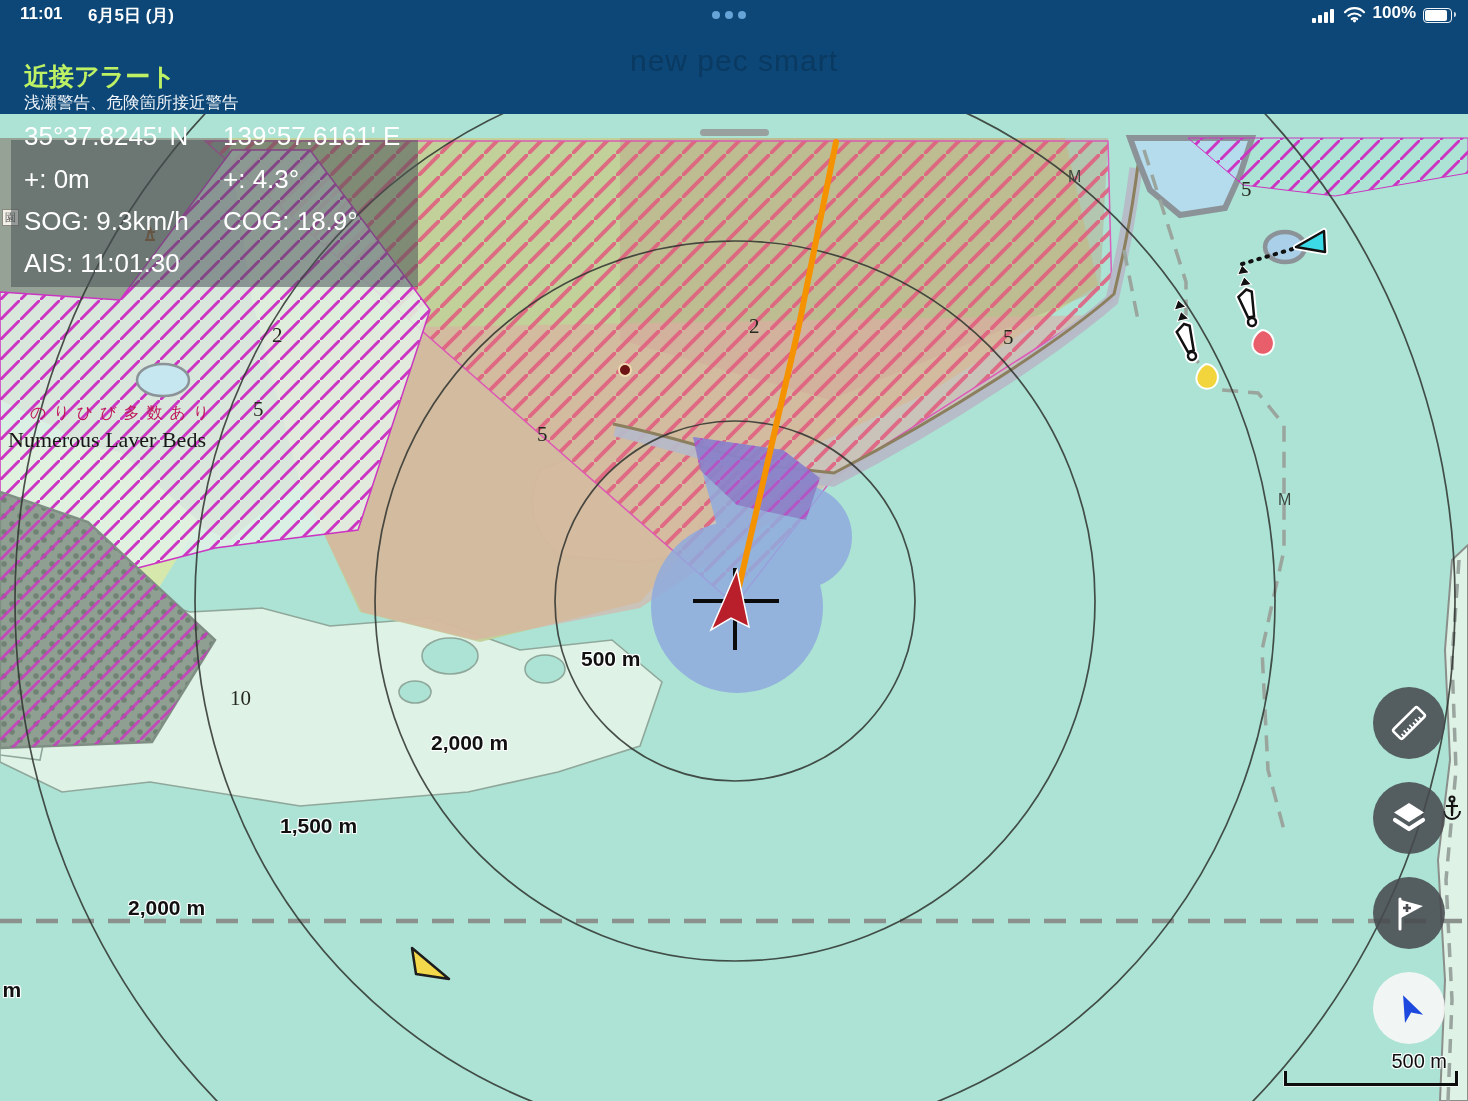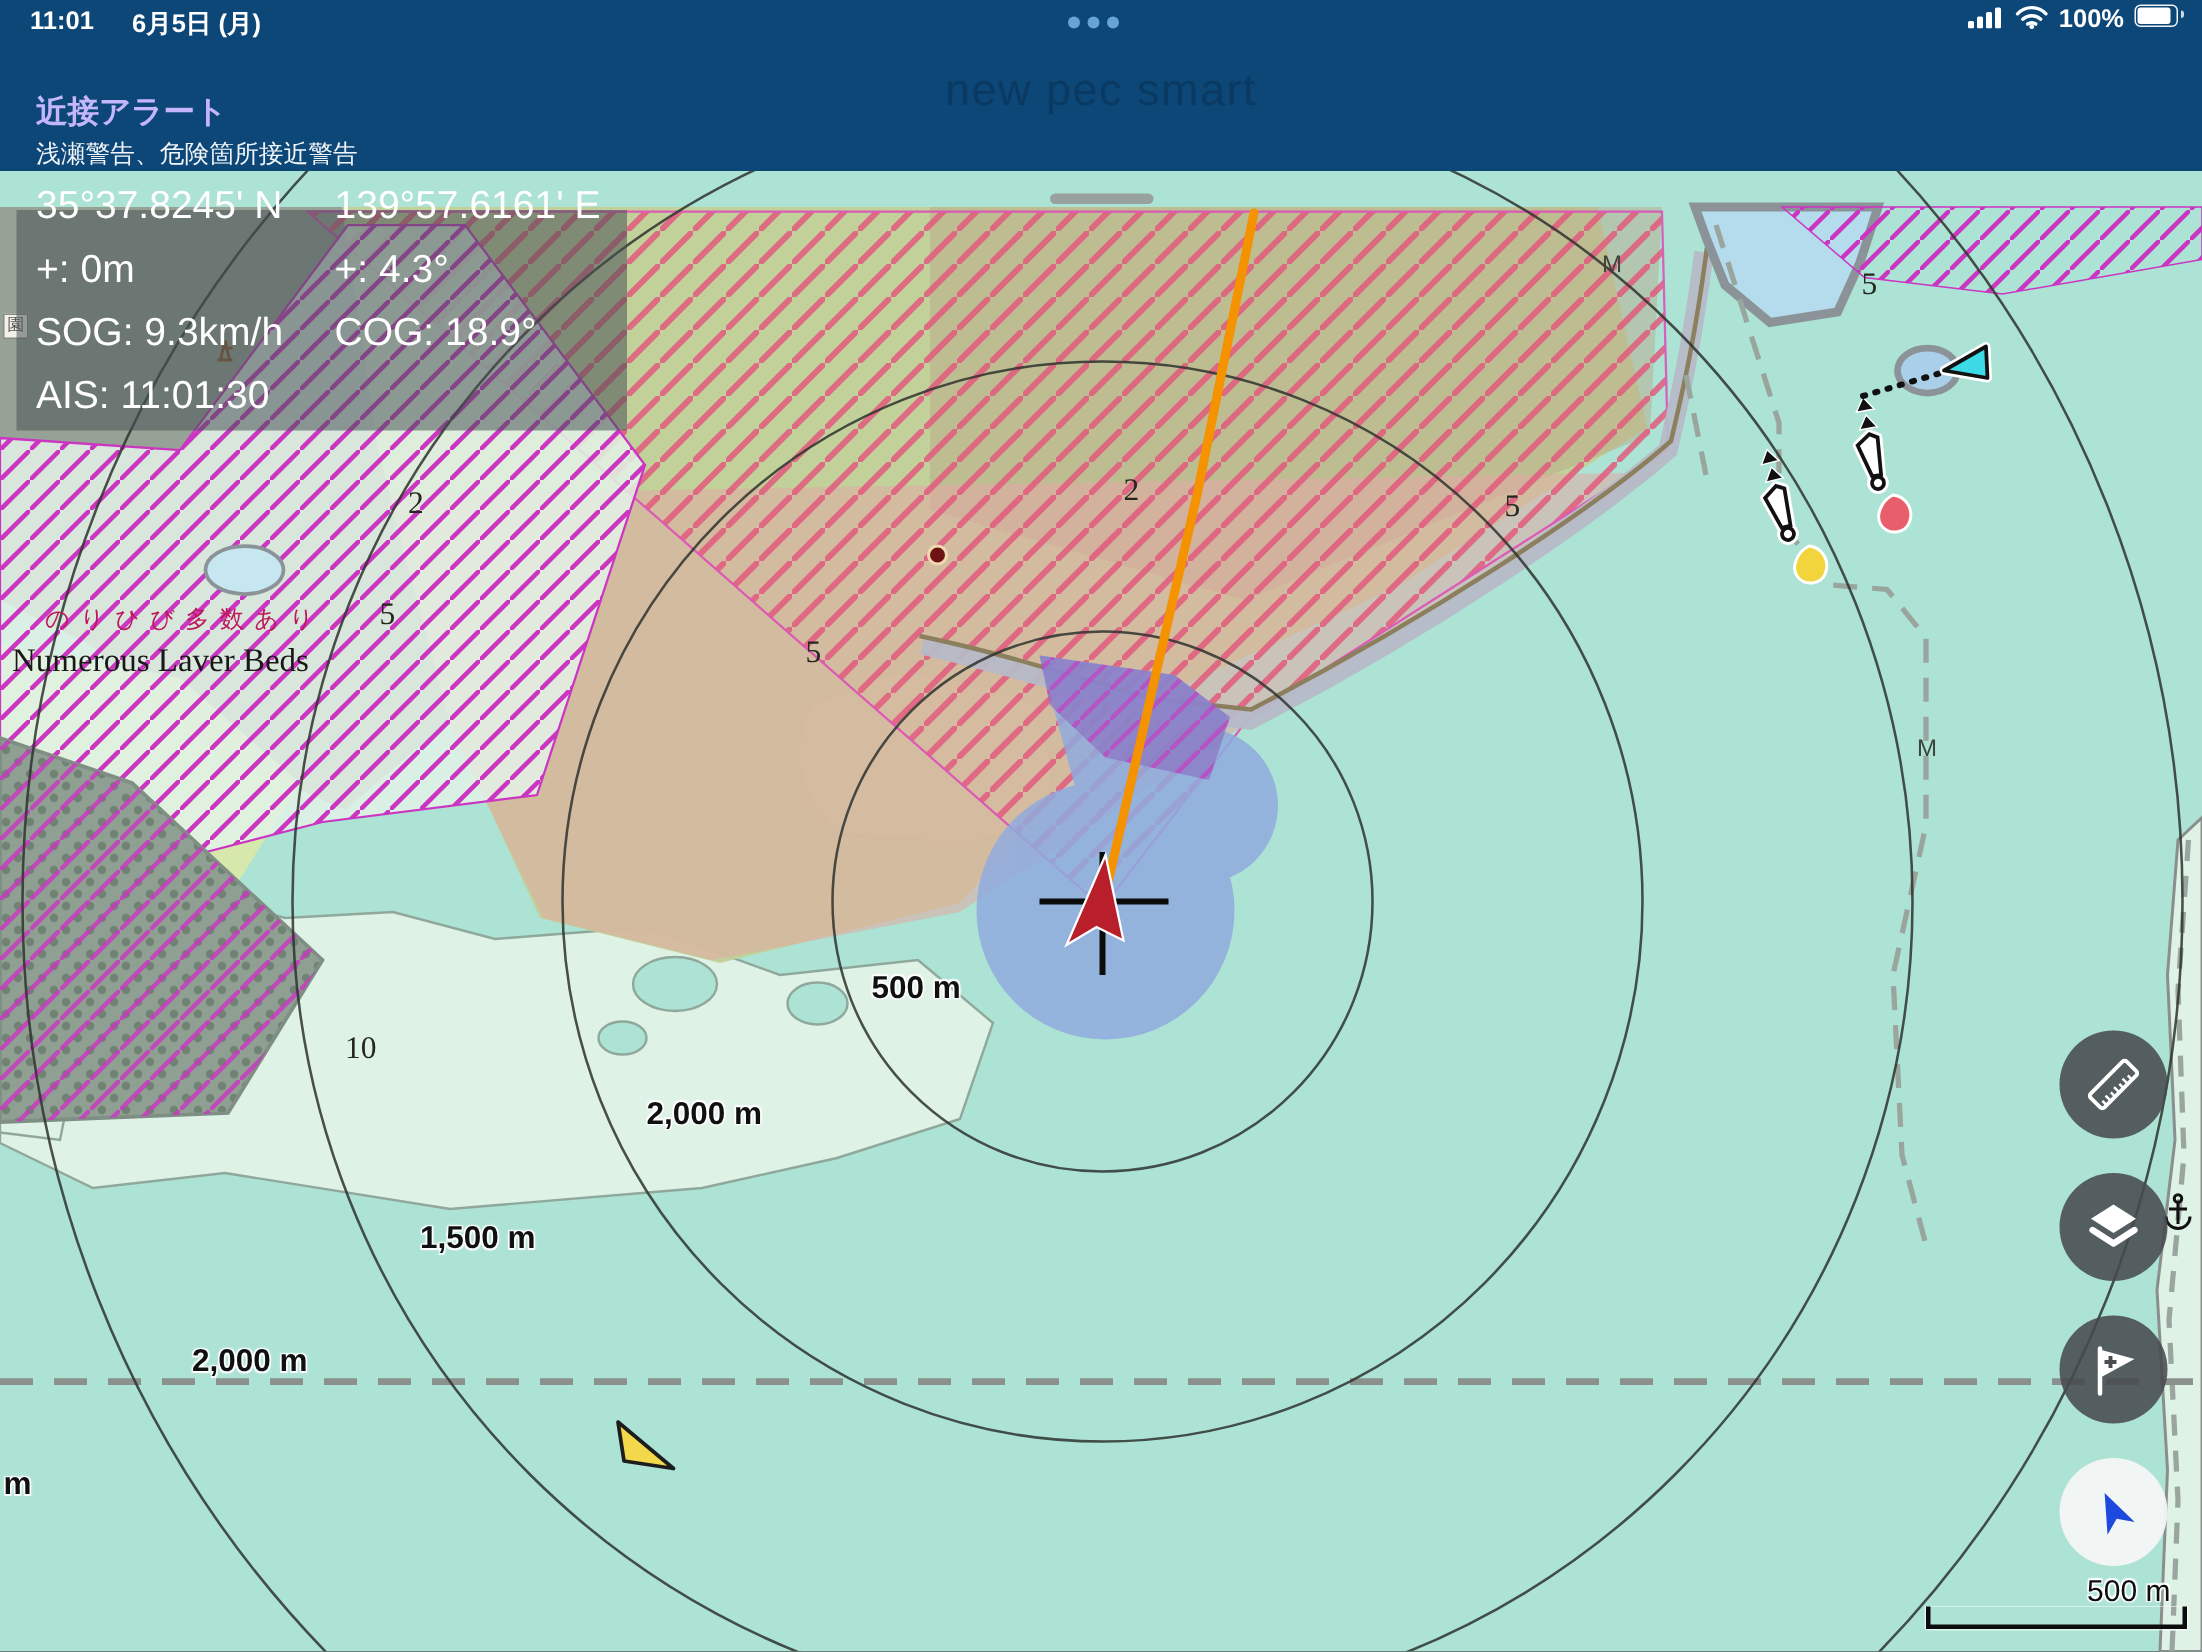--- a/index.html
+++ b/index.html
@@ -26,7 +26,7 @@
   .sb-date{position:absolute;left:88px;top:4px;font-size:17px;font-weight:700;}
   .sb-dots{position:absolute;left:712px;top:11px;display:flex;gap:5px;}
   .sb-dots i{width:8px;height:8px;border-radius:50%;background:#66a3d6;}
-  .sb-right{position:absolute;right:16px;top:3px;display:flex;align-items:flex-start;gap:7px;}
+  .sb-right{position:absolute;right:16px;top:3px;display:flex;align-items:flex-end;gap:7px;}
   .sb-batt-pct{font-size:17px;font-weight:700;}
   .batt{position:relative;width:27px;height:13px;border:1.5px solid rgba(255,255,255,.95);border-radius:4px;}
   .batt i{position:absolute;left:1px;top:1px;bottom:1px;width:22px;background:#fff;border-radius:2px;}

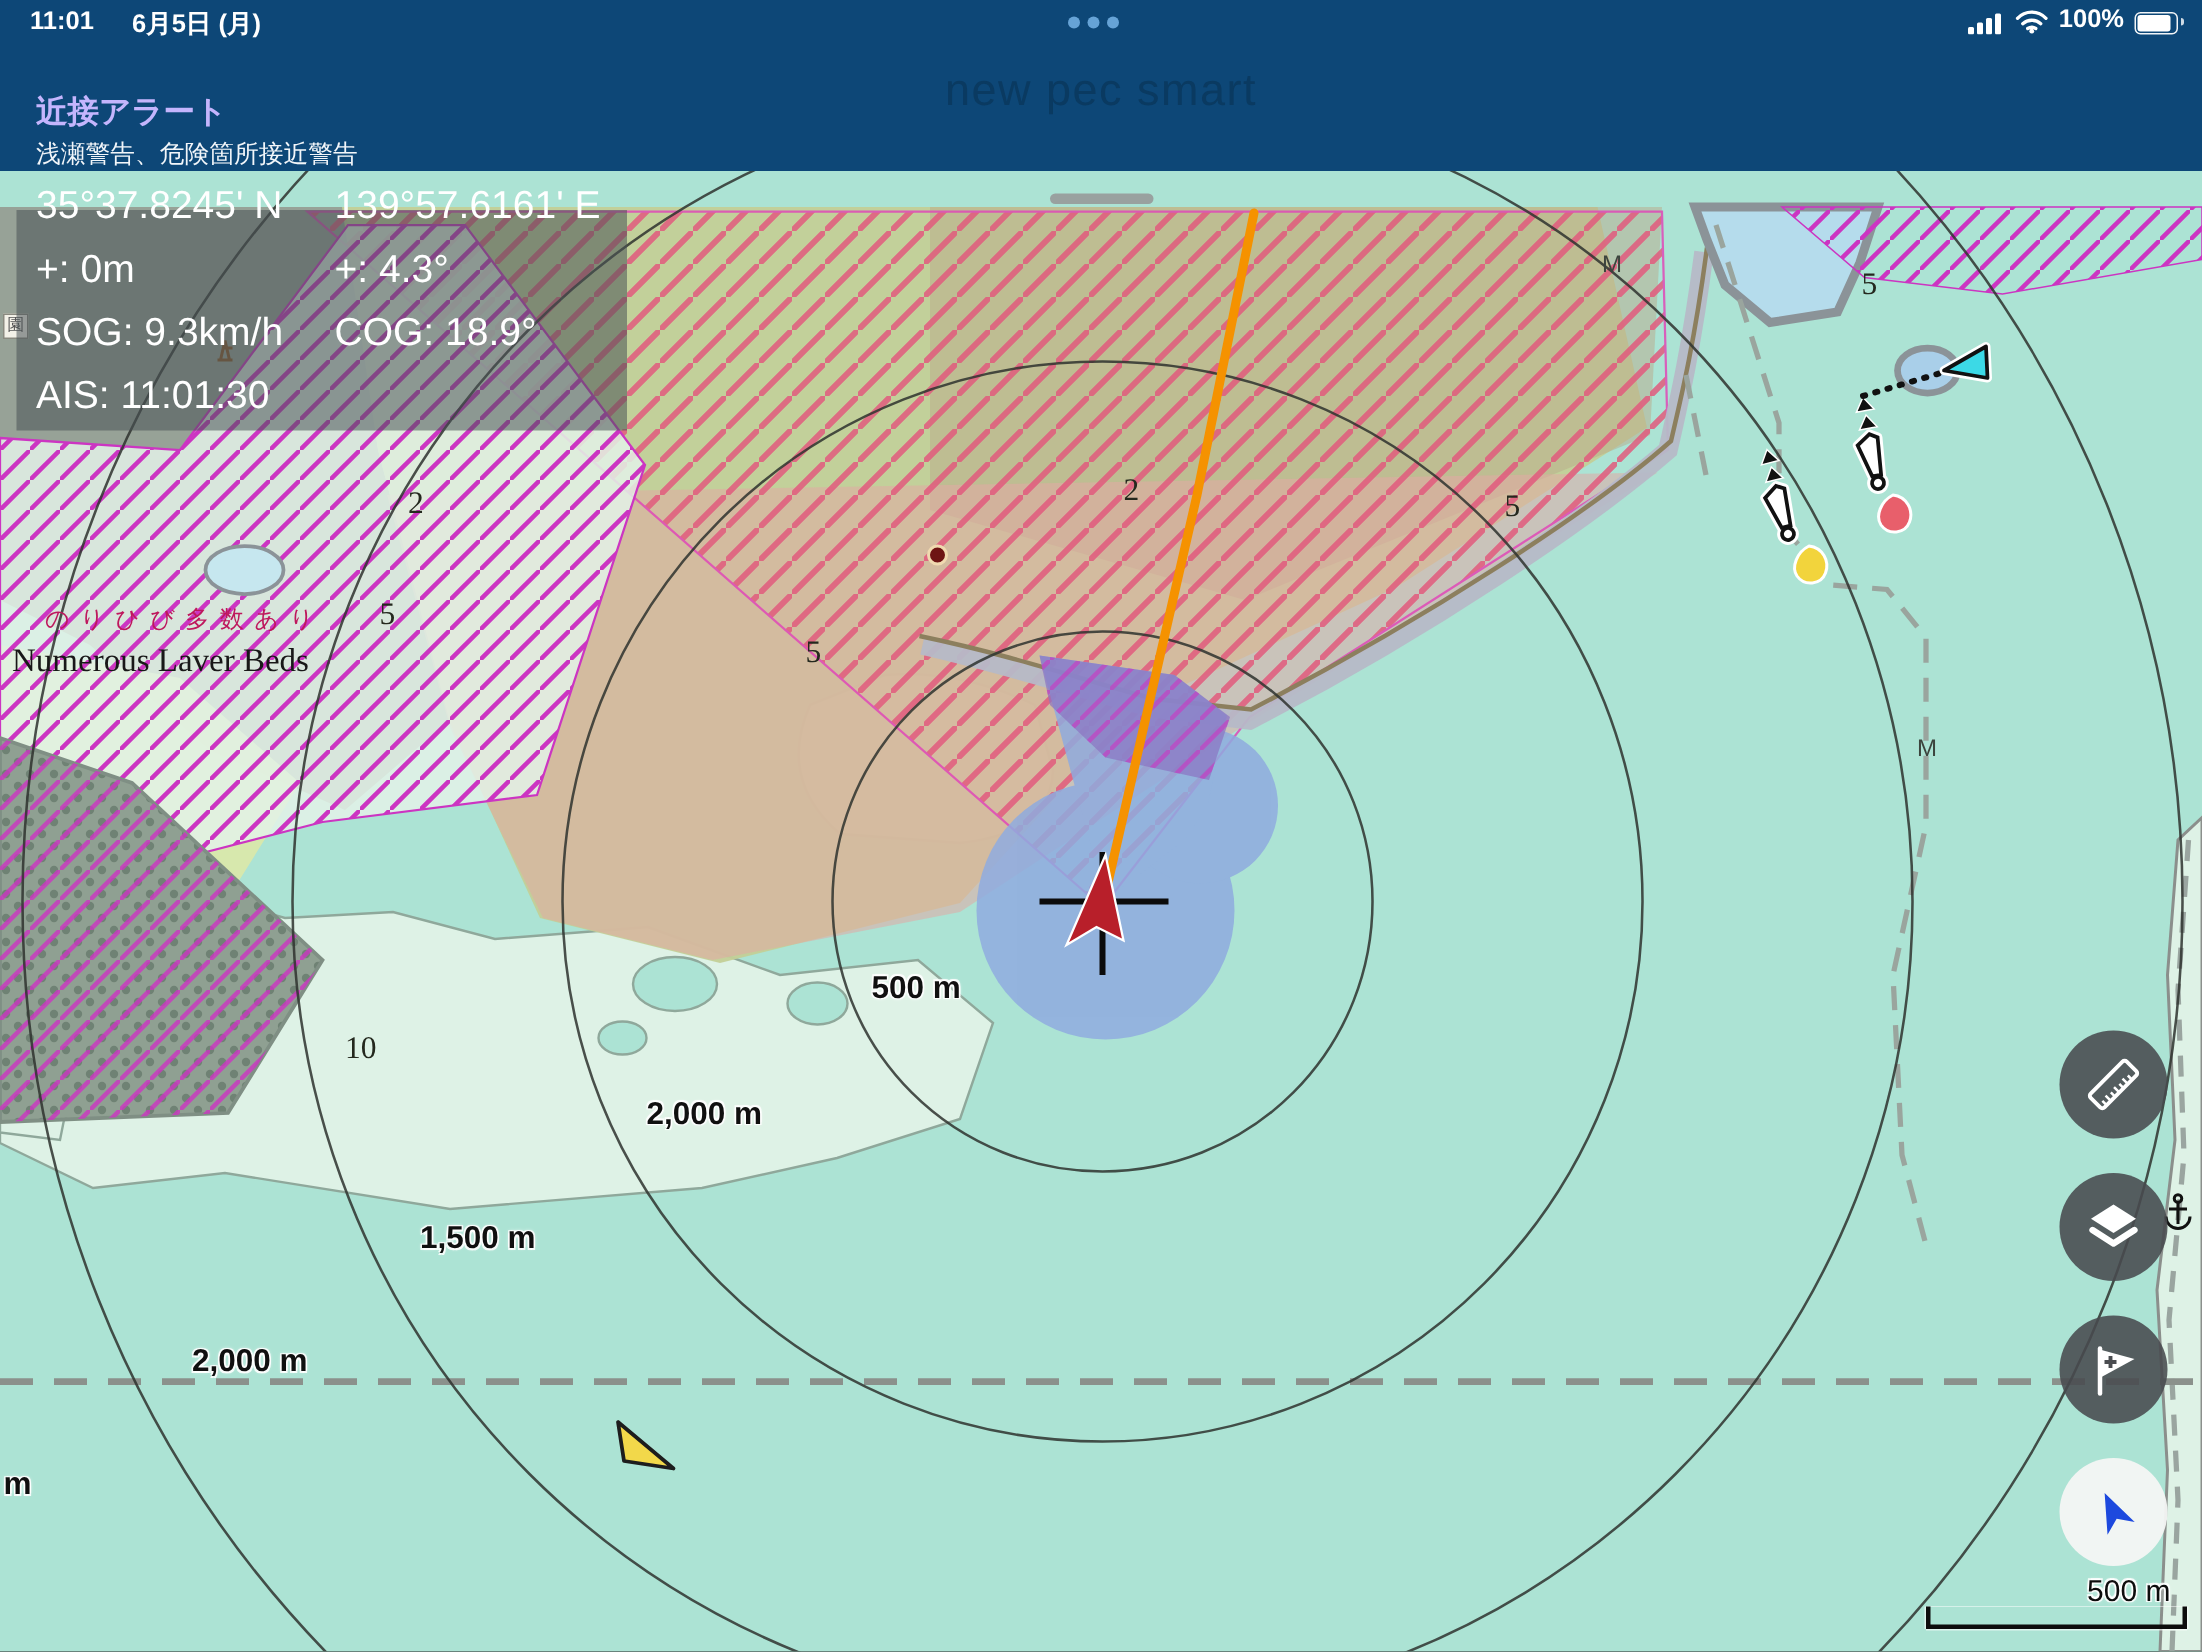--- a/index.html
+++ b/index.html
@@ -31,7 +31,7 @@
   .batt{position:relative;width:27px;height:13px;border:1.5px solid rgba(255,255,255,.95);border-radius:4px;}
   .batt i{position:absolute;left:1px;top:1px;bottom:1px;width:22px;background:#fff;border-radius:2px;}
   .batt::after{content:"";position:absolute;right:-5px;top:3px;width:2.5px;height:5px;background:rgba(255,255,255,.8);border-radius:0 2px 2px 0;}
-  .alert-title{position:absolute;left:24px;top:60px;font-size:21px;font-weight:700;color:#c4b5fd;}
+  .alert-title{position:absolute;left:24px;top:60px;font-size:25px;font-weight:700;color:#bef264;}
   .alert-sub{position:absolute;left:24px;top:92px;font-size:16.5px;color:#f2f6fa;}
   .handle{position:absolute;left:700px;top:129px;width:69px;height:7px;border-radius:4px;background:#99a19f;}
   

